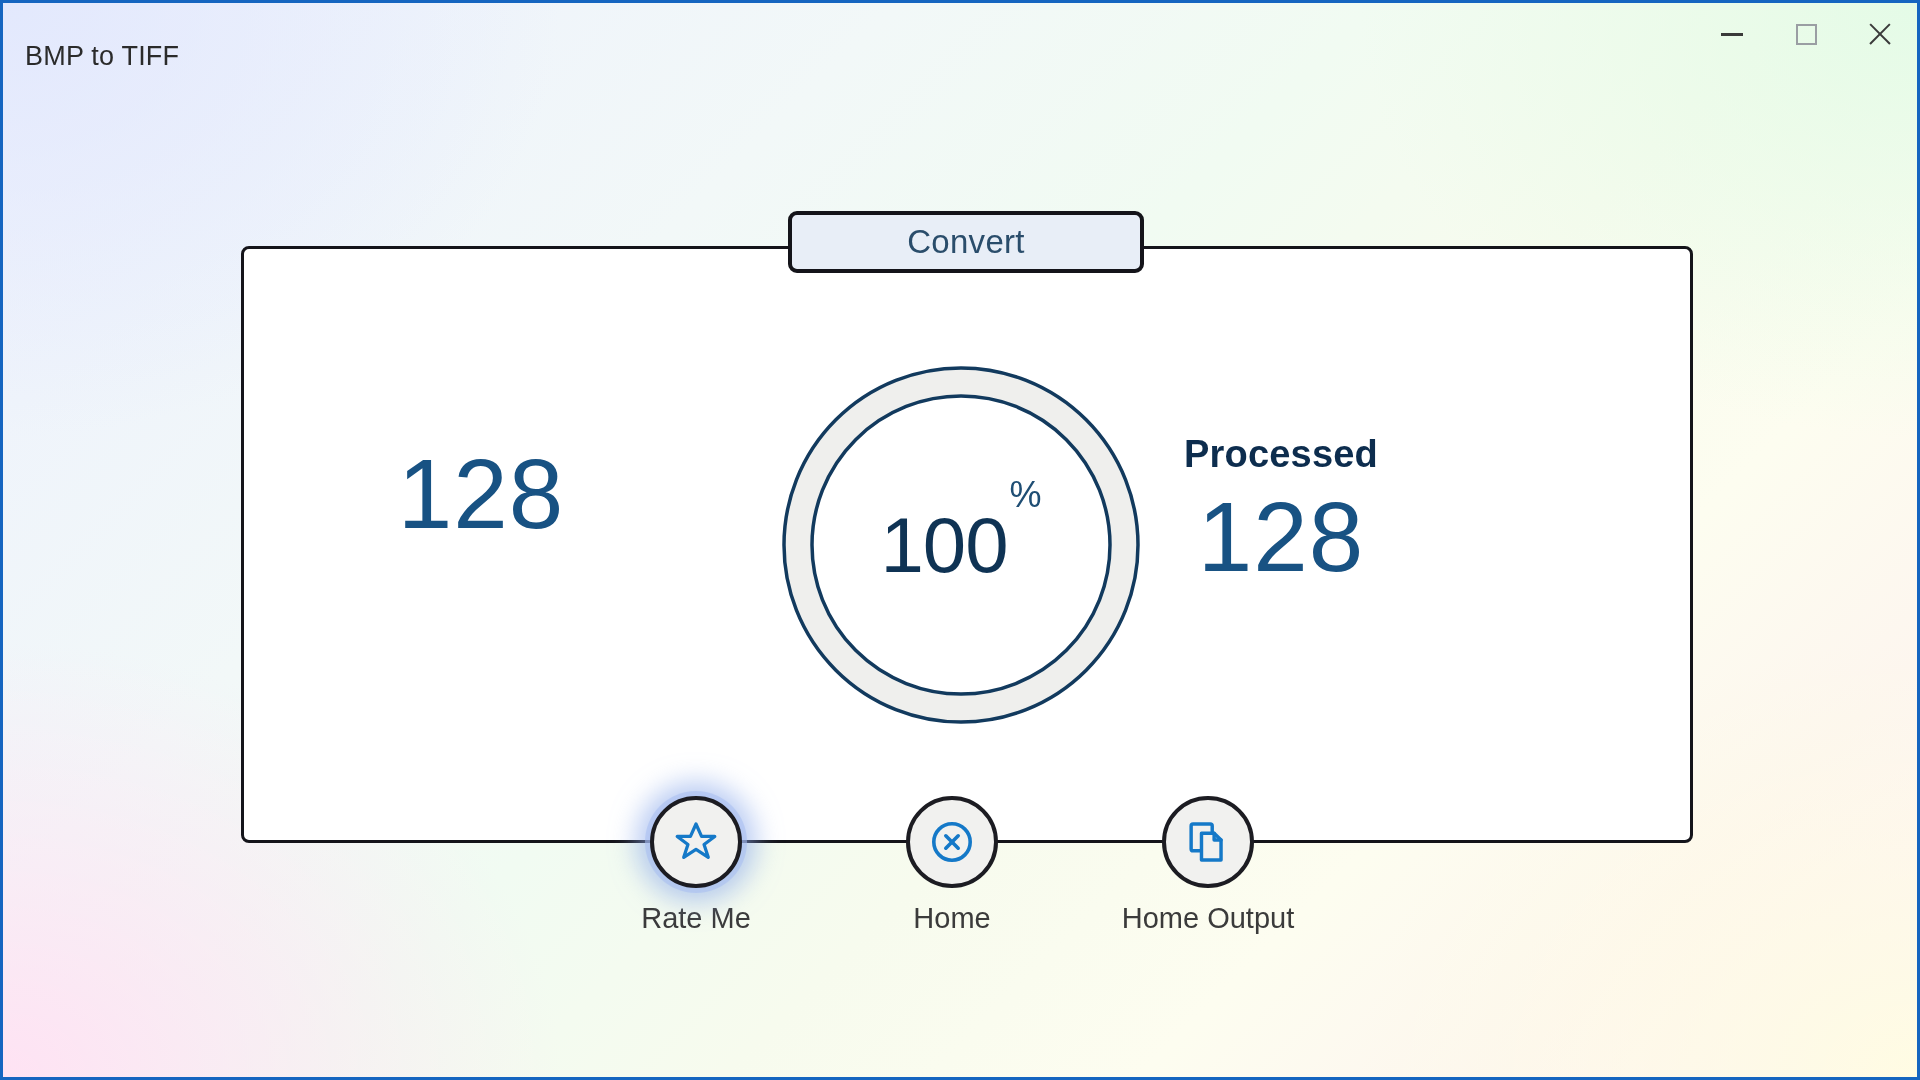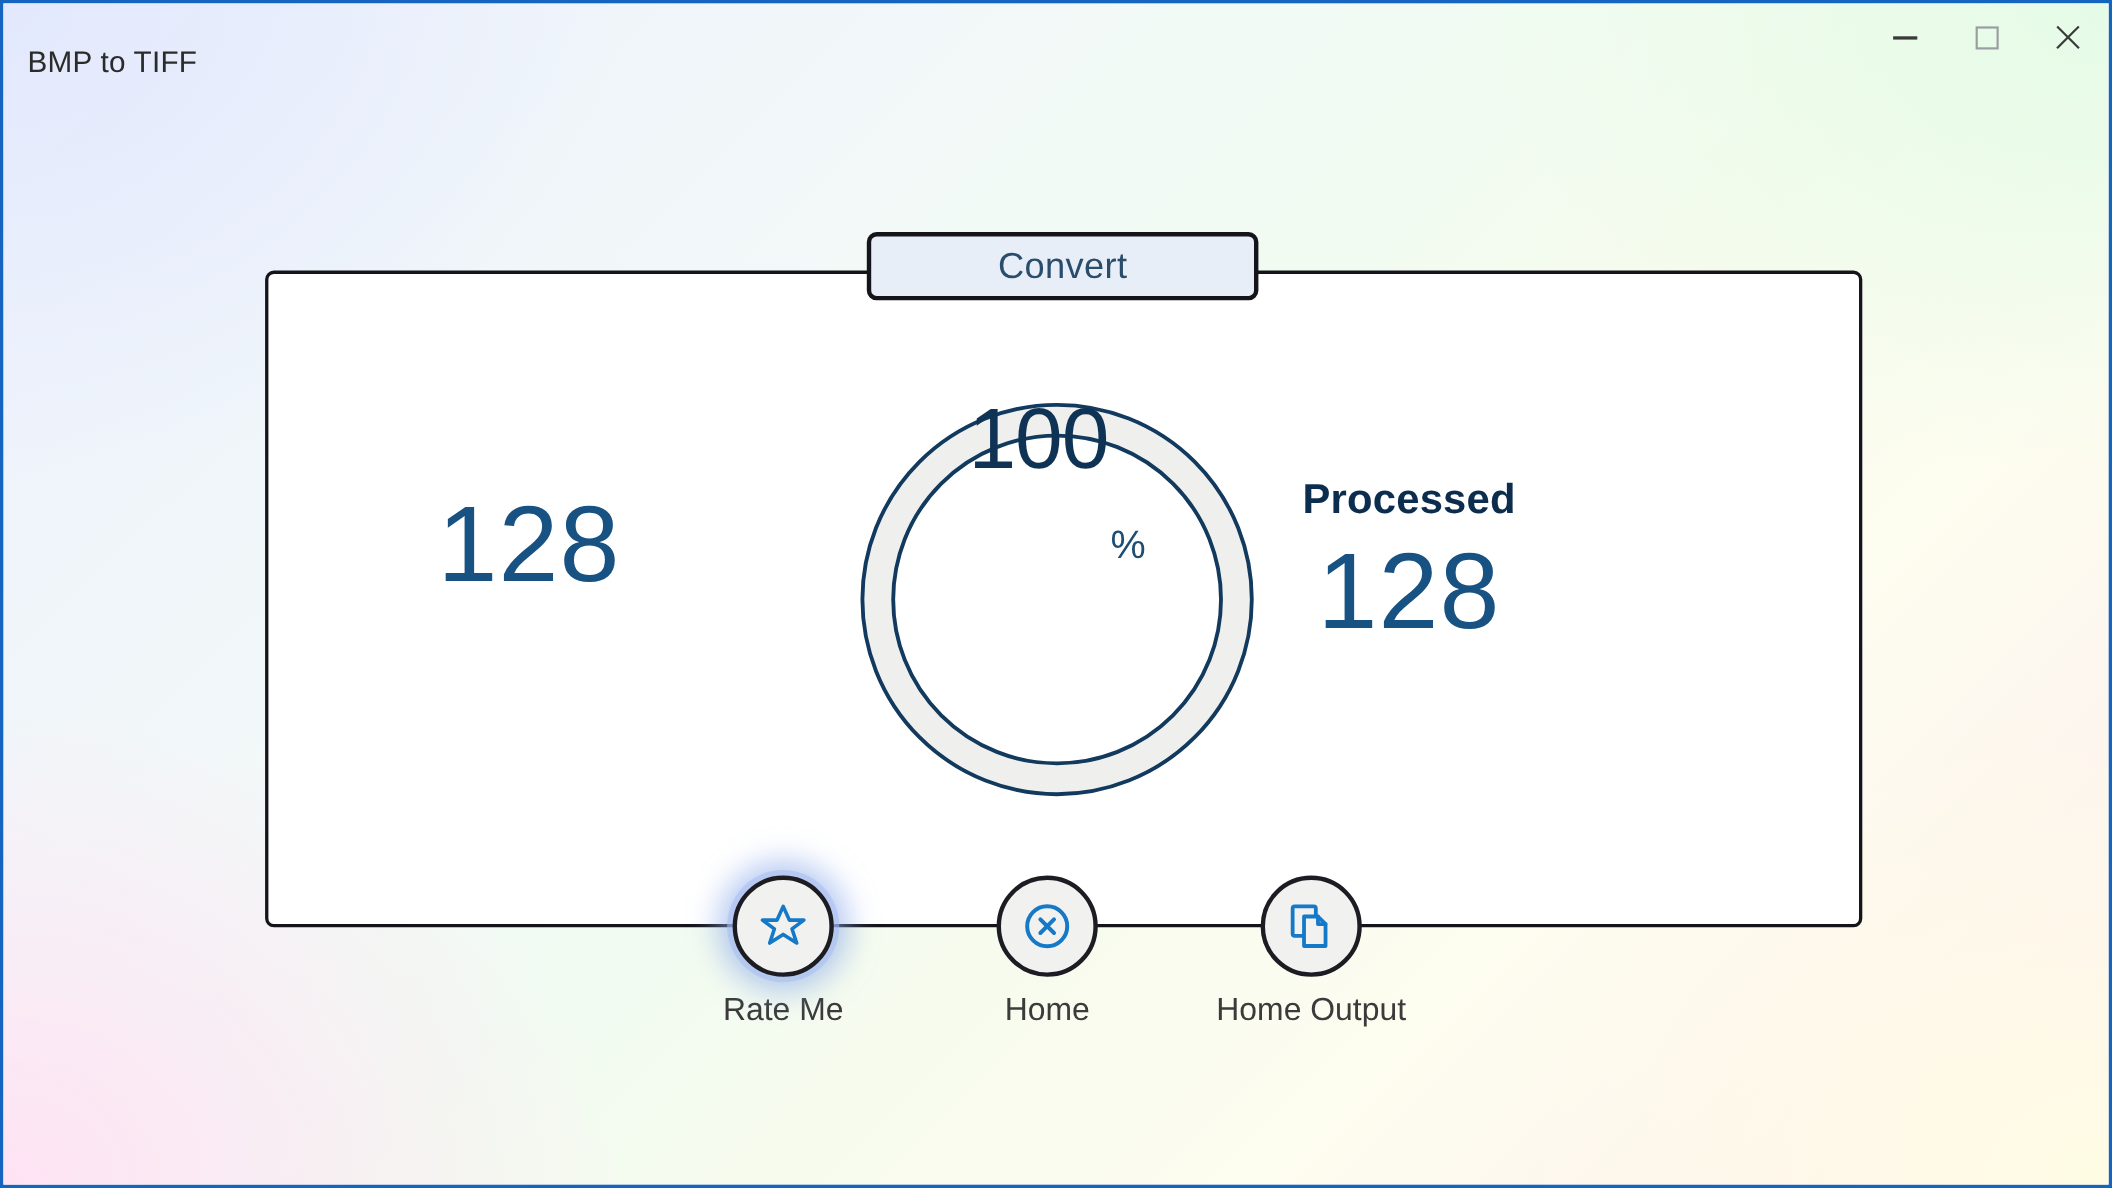--- a/index.html
+++ b/index.html
@@ -167,6 +167,7 @@
     position: absolute;
     inset: 0;
     display: flex;
+    align-items: center;
     justify-content: center;
   }
   .ring-num {

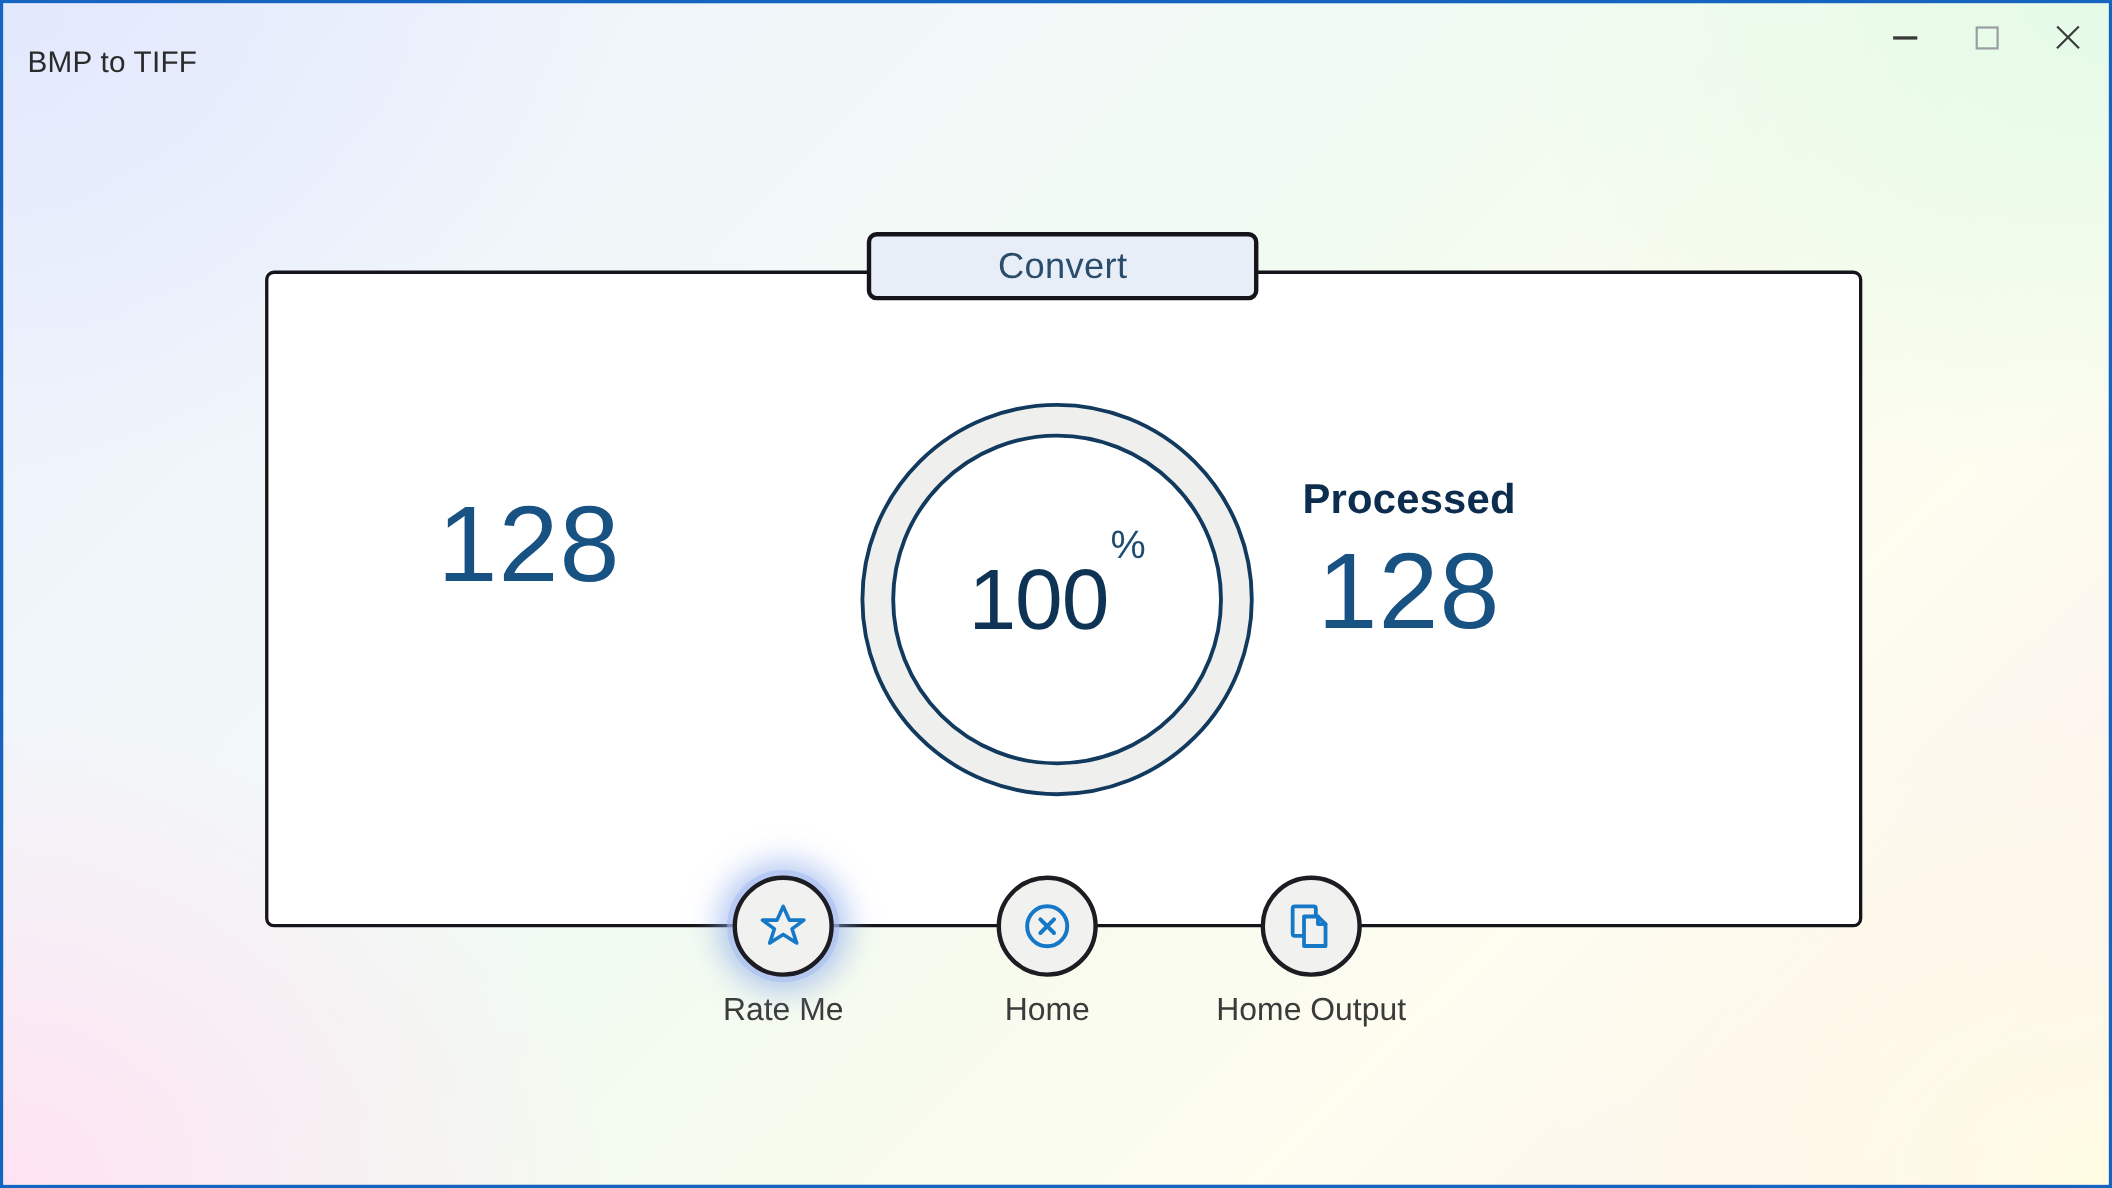--- a/index.html
+++ b/index.html
@@ -192,7 +192,7 @@
     top: 793px;
     display: flex;
     justify-content: center;
-    gap: 0;
+    gap: 16px;
     z-index: 6;
     pointer-events: none;
   }

